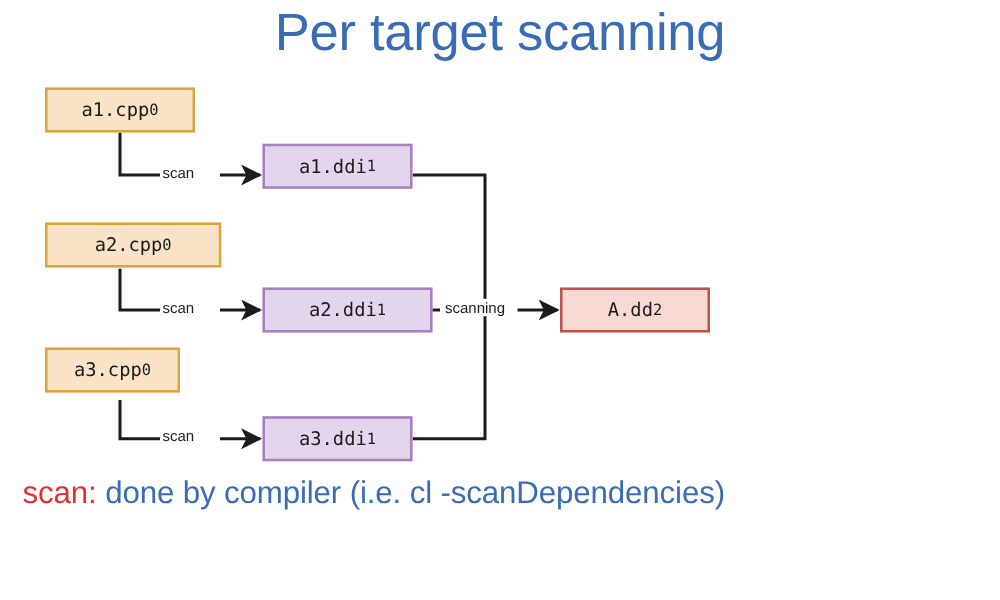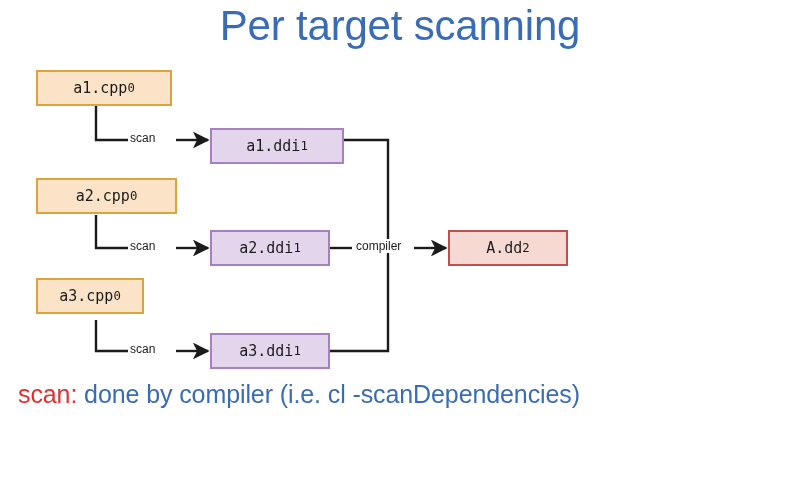--- a/index.html
+++ b/index.html
@@ -123,7 +123,7 @@
     <line x1="414" y1="248" x2="446" y2="248" stroke="#1b1b1b" stroke-width="2.4" marker-end="url(#arrow)"></line>
   </svg>
 
-  <div class="node src" style="left:36px; top:70px; width:136px; height:36px;">
+  <div class="node src" style="left:36px; top:70px; width:120px; height:36px;">
     <span>a1.cpp</span>
       <sup>0</sup>
   </div>

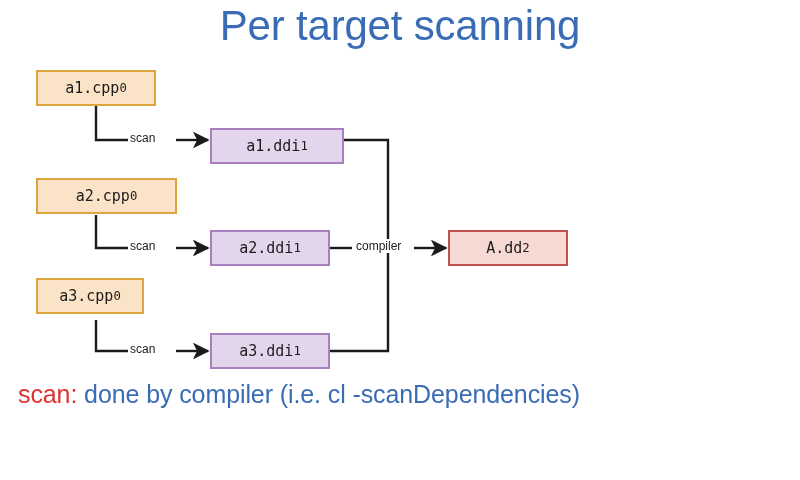--- a/index.html
+++ b/index.html
@@ -140,7 +140,7 @@
   <div class="edge-label" style="left:130px; top:239px;">scan</div>
   <div class="edge-label" style="left:130px; top:342px;">scan</div>
 
-  <div class="node ddi" style="left:210px; top:128px; width:134px; height:36px;">
+  <div class="node ddi" style="left:210px; top:115px; width:120px; height:36px;">
     <span>a1.ddi</span>
       <sup>1</sup>
   </div>

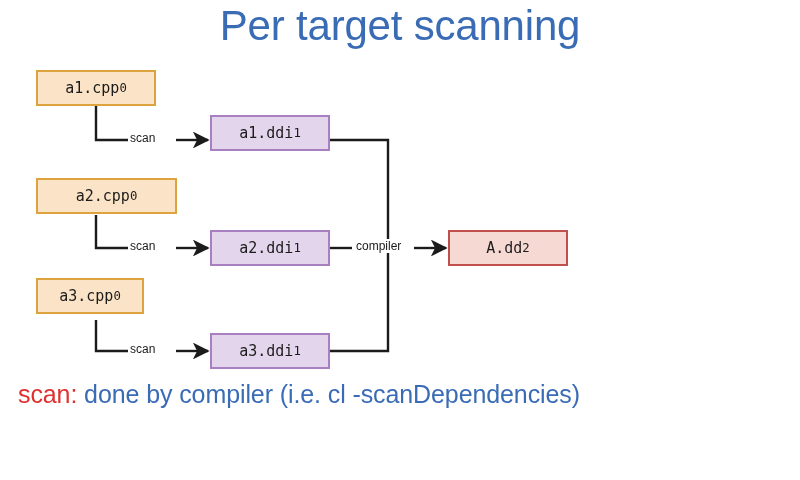--- a/index.html
+++ b/index.html
@@ -144,7 +144,7 @@
     <span>a1.ddi</span>
       <sup>1</sup>
   </div>
-  <div class="node ddi" style="left:210px; top:230px; width:120px; height:36px;">
+  <div class="node ddi" style="left:210px; top:230px; width:136px; height:36px;">
     <span>a2.ddi</span>
       <sup>1</sup>
   </div>

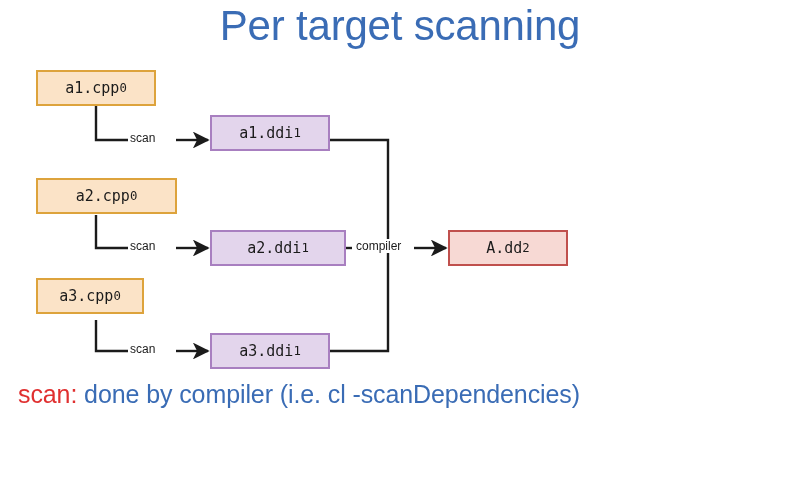--- a/index.html
+++ b/index.html
@@ -153,7 +153,7 @@
       <sup>1</sup>
   </div>
 
-  <div class="edge-label" style="left:354px; top:239px; background:#ffffff; padding:0 2px;">compiler</div>
+  <div class="edge-label" style="left:354px; top:239px; background:#ffffff; padding:0 2px;">scanning</div>
 
   <div class="node out" style="left:448px; top:230px; width:120px; height:36px;">
     <span>A.dd</span>

